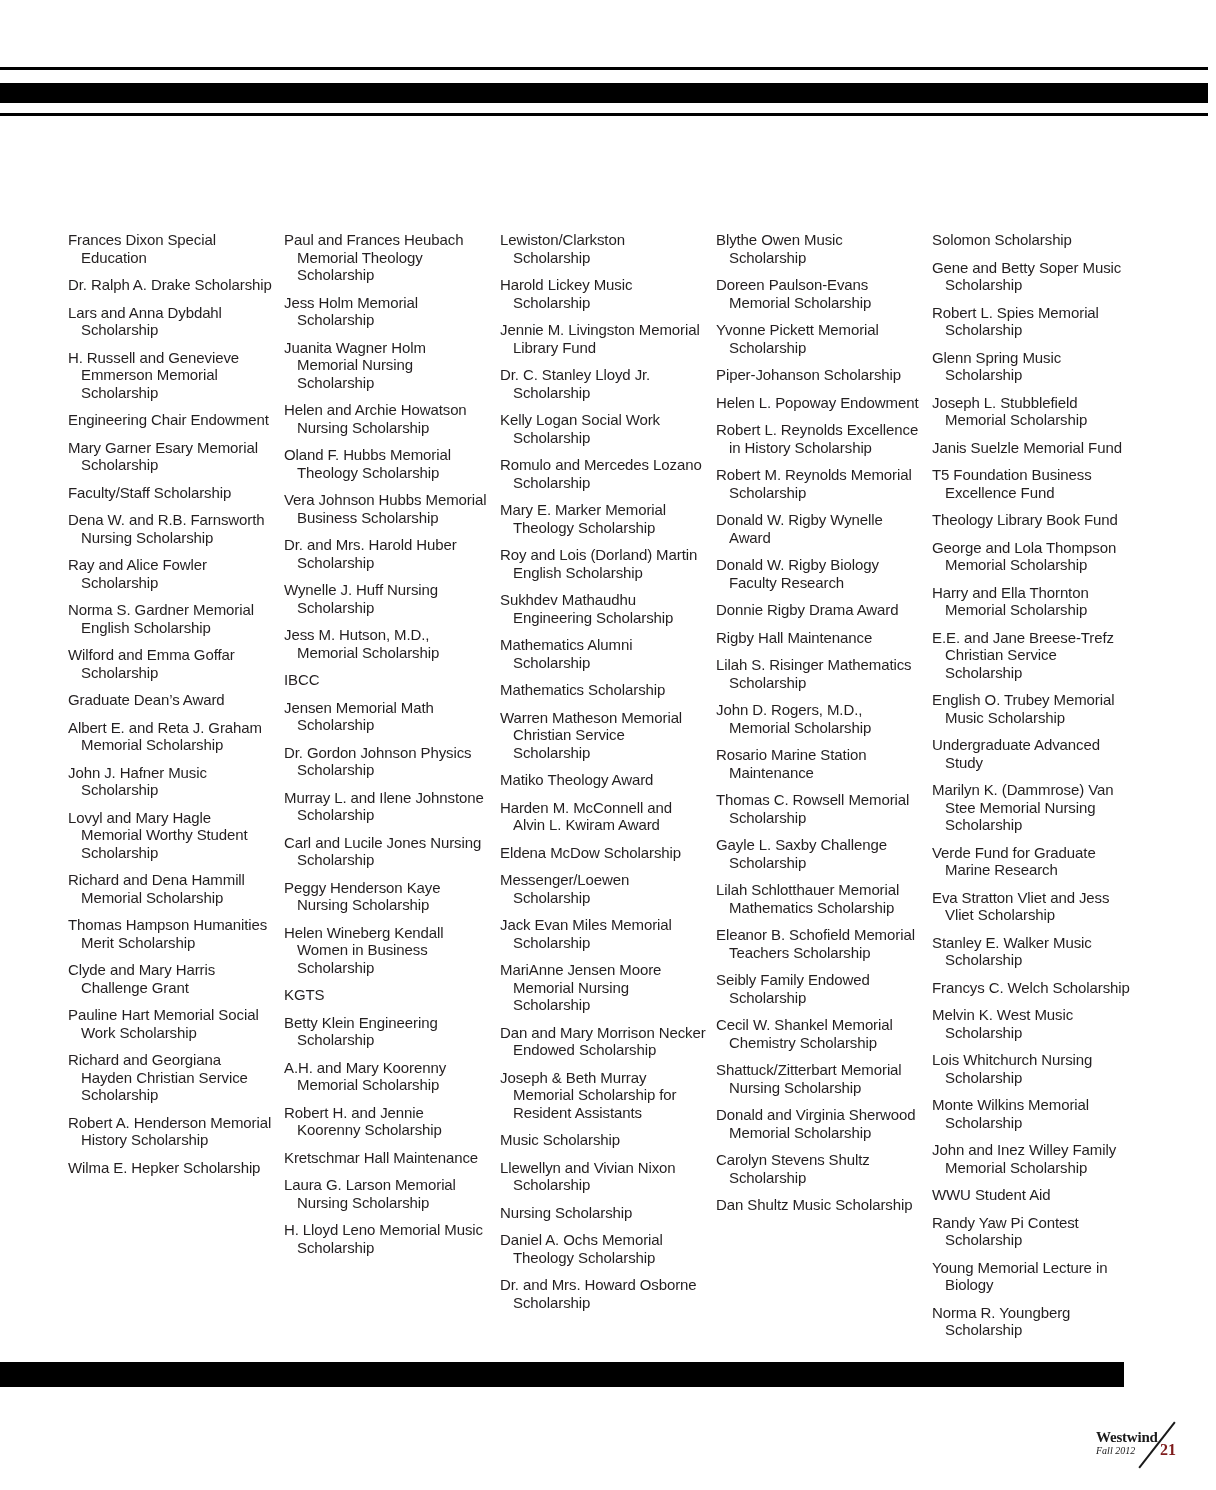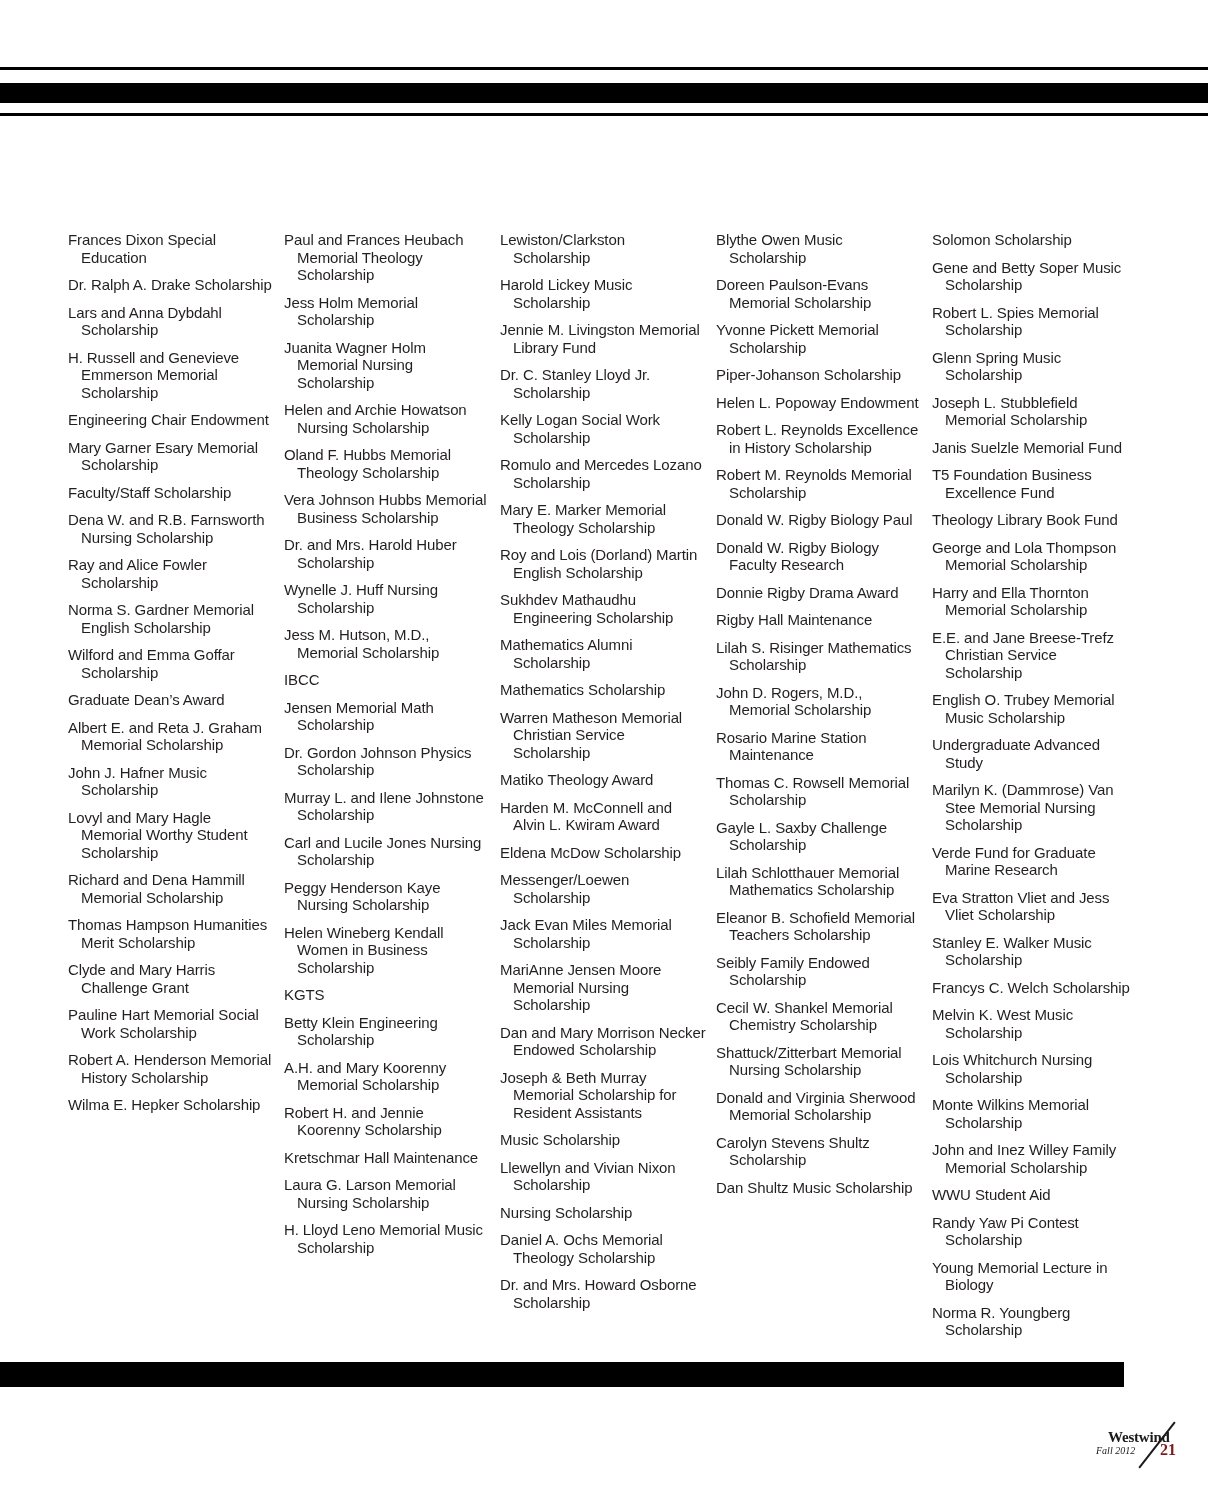--- a/index.html
+++ b/index.html
@@ -188,7 +188,7 @@
         <p class="entry">Helen L. Popoway Endowment</p>
         <p class="entry">Robert L. Reynolds Excellence in History Scholarship</p>
         <p class="entry">Robert M. Reynolds Memorial Scholarship</p>
-        <p class="entry">Donald W. Rigby Biology Paul</p>
+        <p class="entry">Donald W. Rigby Wynelle Award</p>
         <p class="entry">Donald W. Rigby Biology Faculty Research</p>
         <p class="entry">Donnie Rigby Drama Award</p>
         <p class="entry">Rigby Hall Maintenance</p>

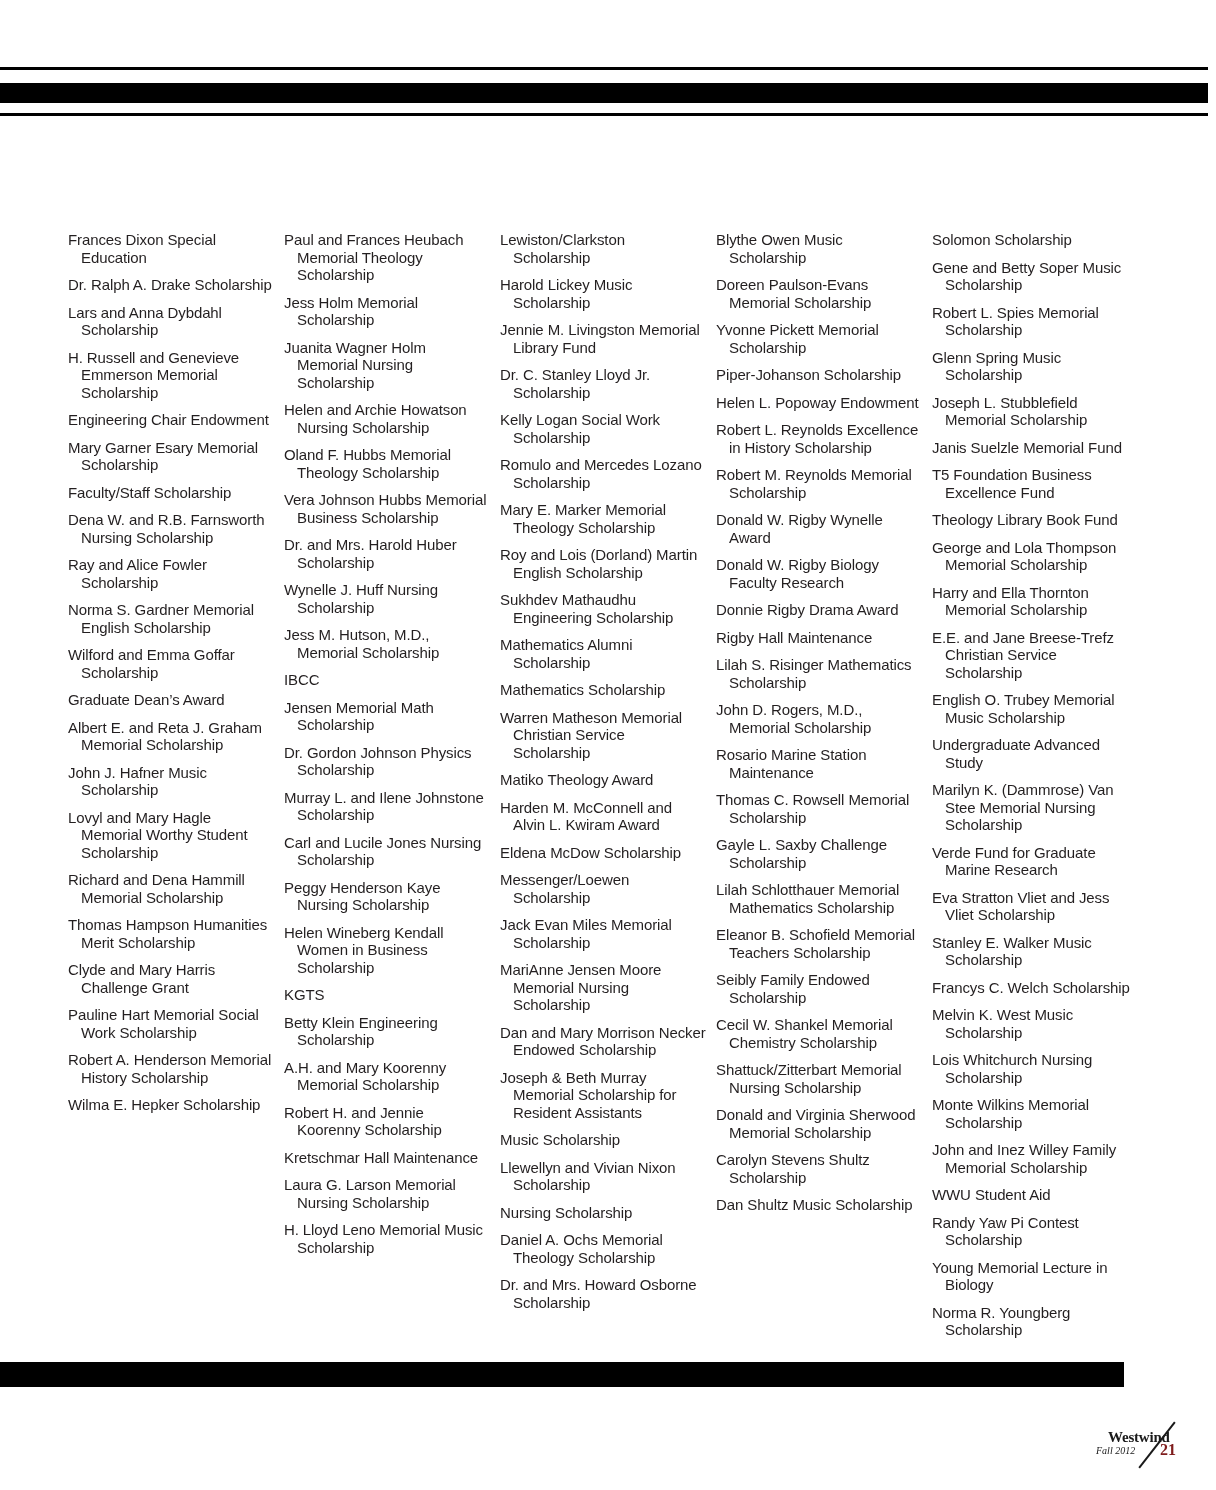--- a/index.html
+++ b/index.html
@@ -125,6 +125,7 @@
         <p class="entry">Thomas Hampson Humanities Merit Scholarship</p>
         <p class="entry">Clyde and Mary Harris Challenge Grant</p>
         <p class="entry">Pauline Hart Memorial Social Work Scholarship</p>
+        <p class="entry">Richard and Georgiana Hayden Christian Service Scholarship</p>
         <p class="entry">Robert A. Henderson Memorial History Scholarship</p>
         <p class="entry">Wilma E. Hepker Scholarship</p>
       </div>

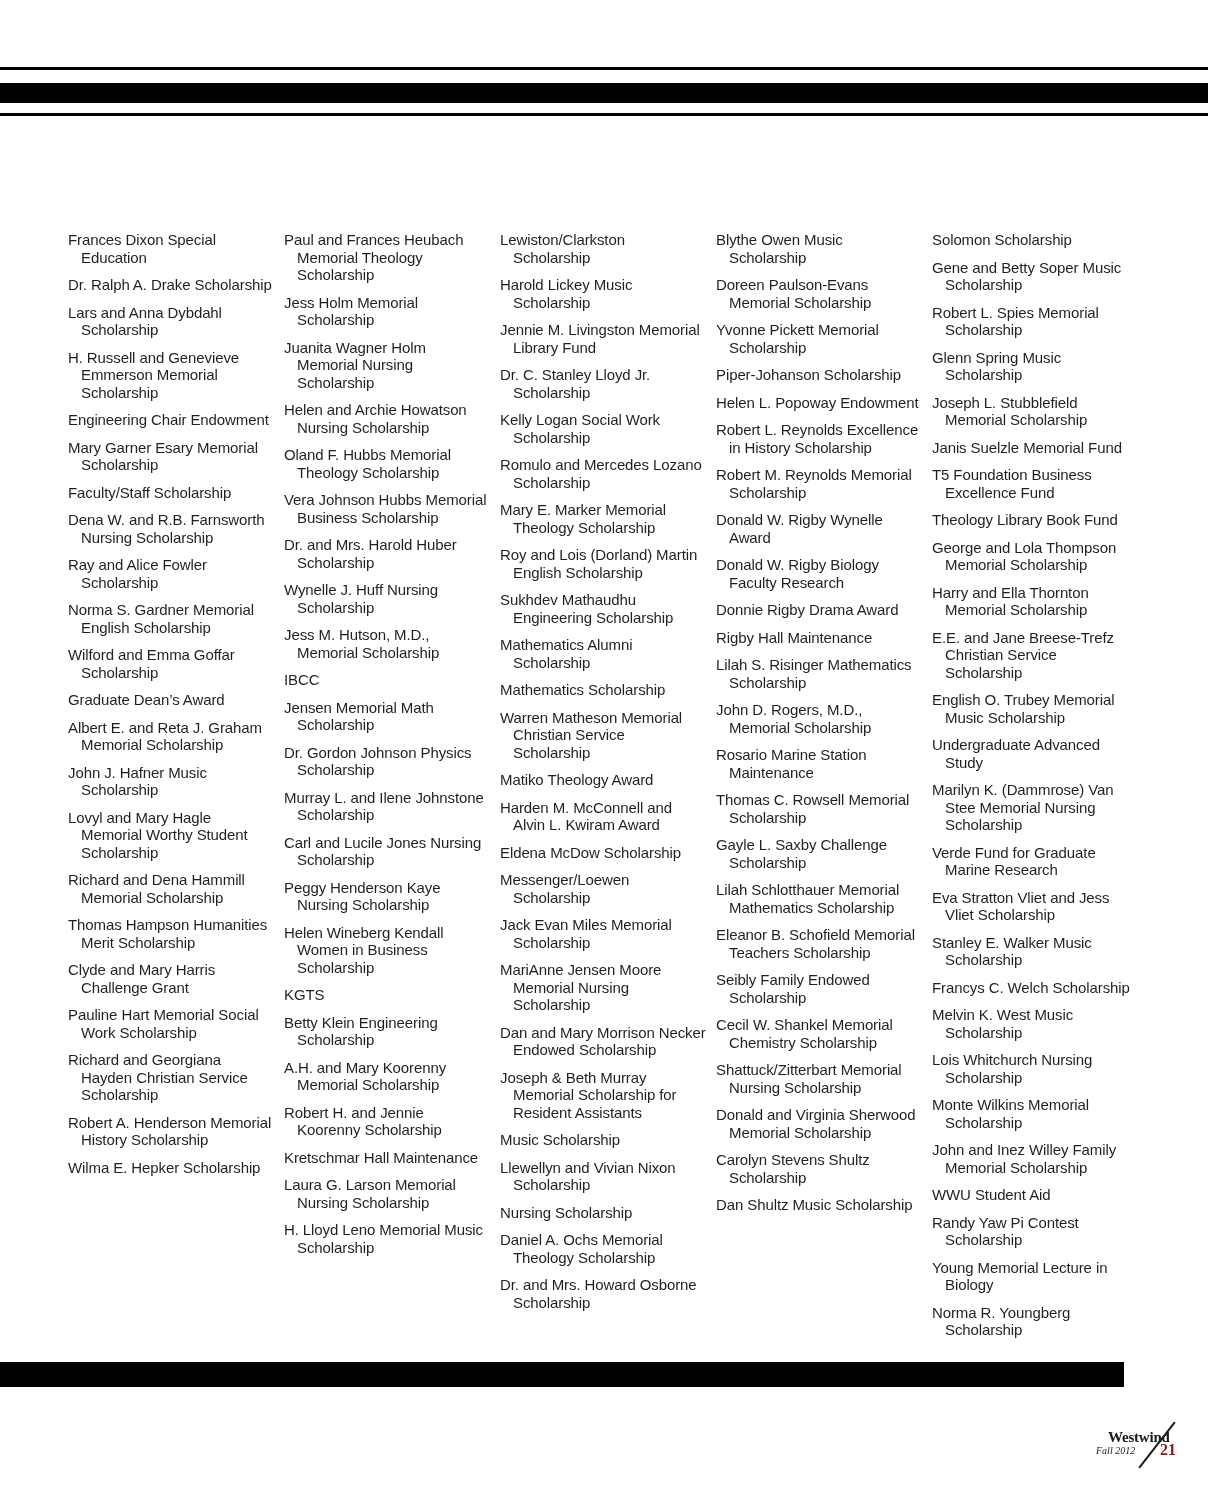--- a/index.html
+++ b/index.html
@@ -62,7 +62,7 @@
   }
   .fw-name {
     position: absolute;
-    left: 12px;
+    left: 0;
     top: 6px;
     font-size: 15px;
     font-weight: bold;

